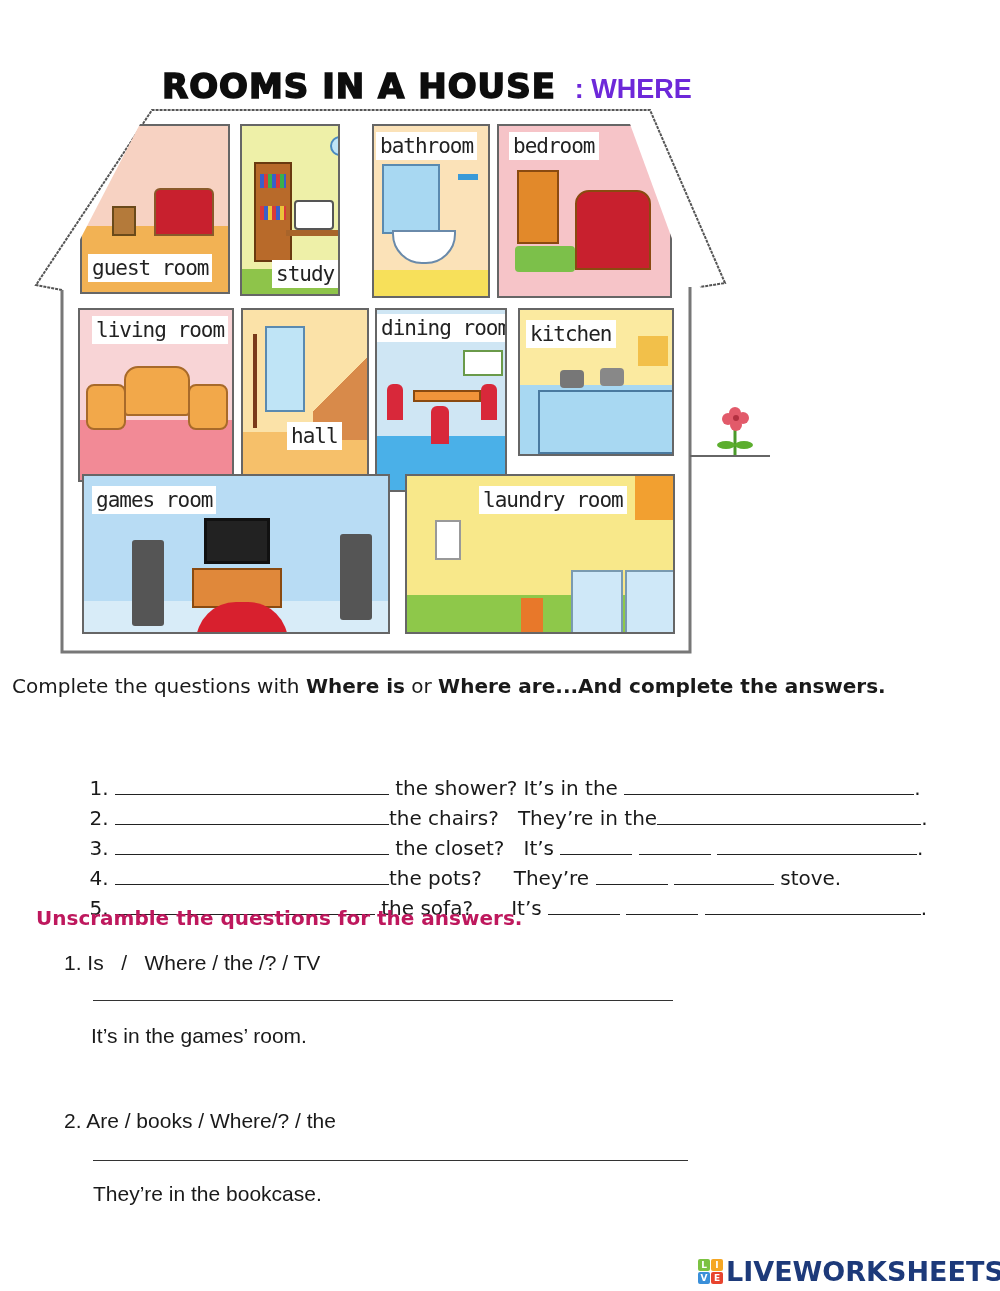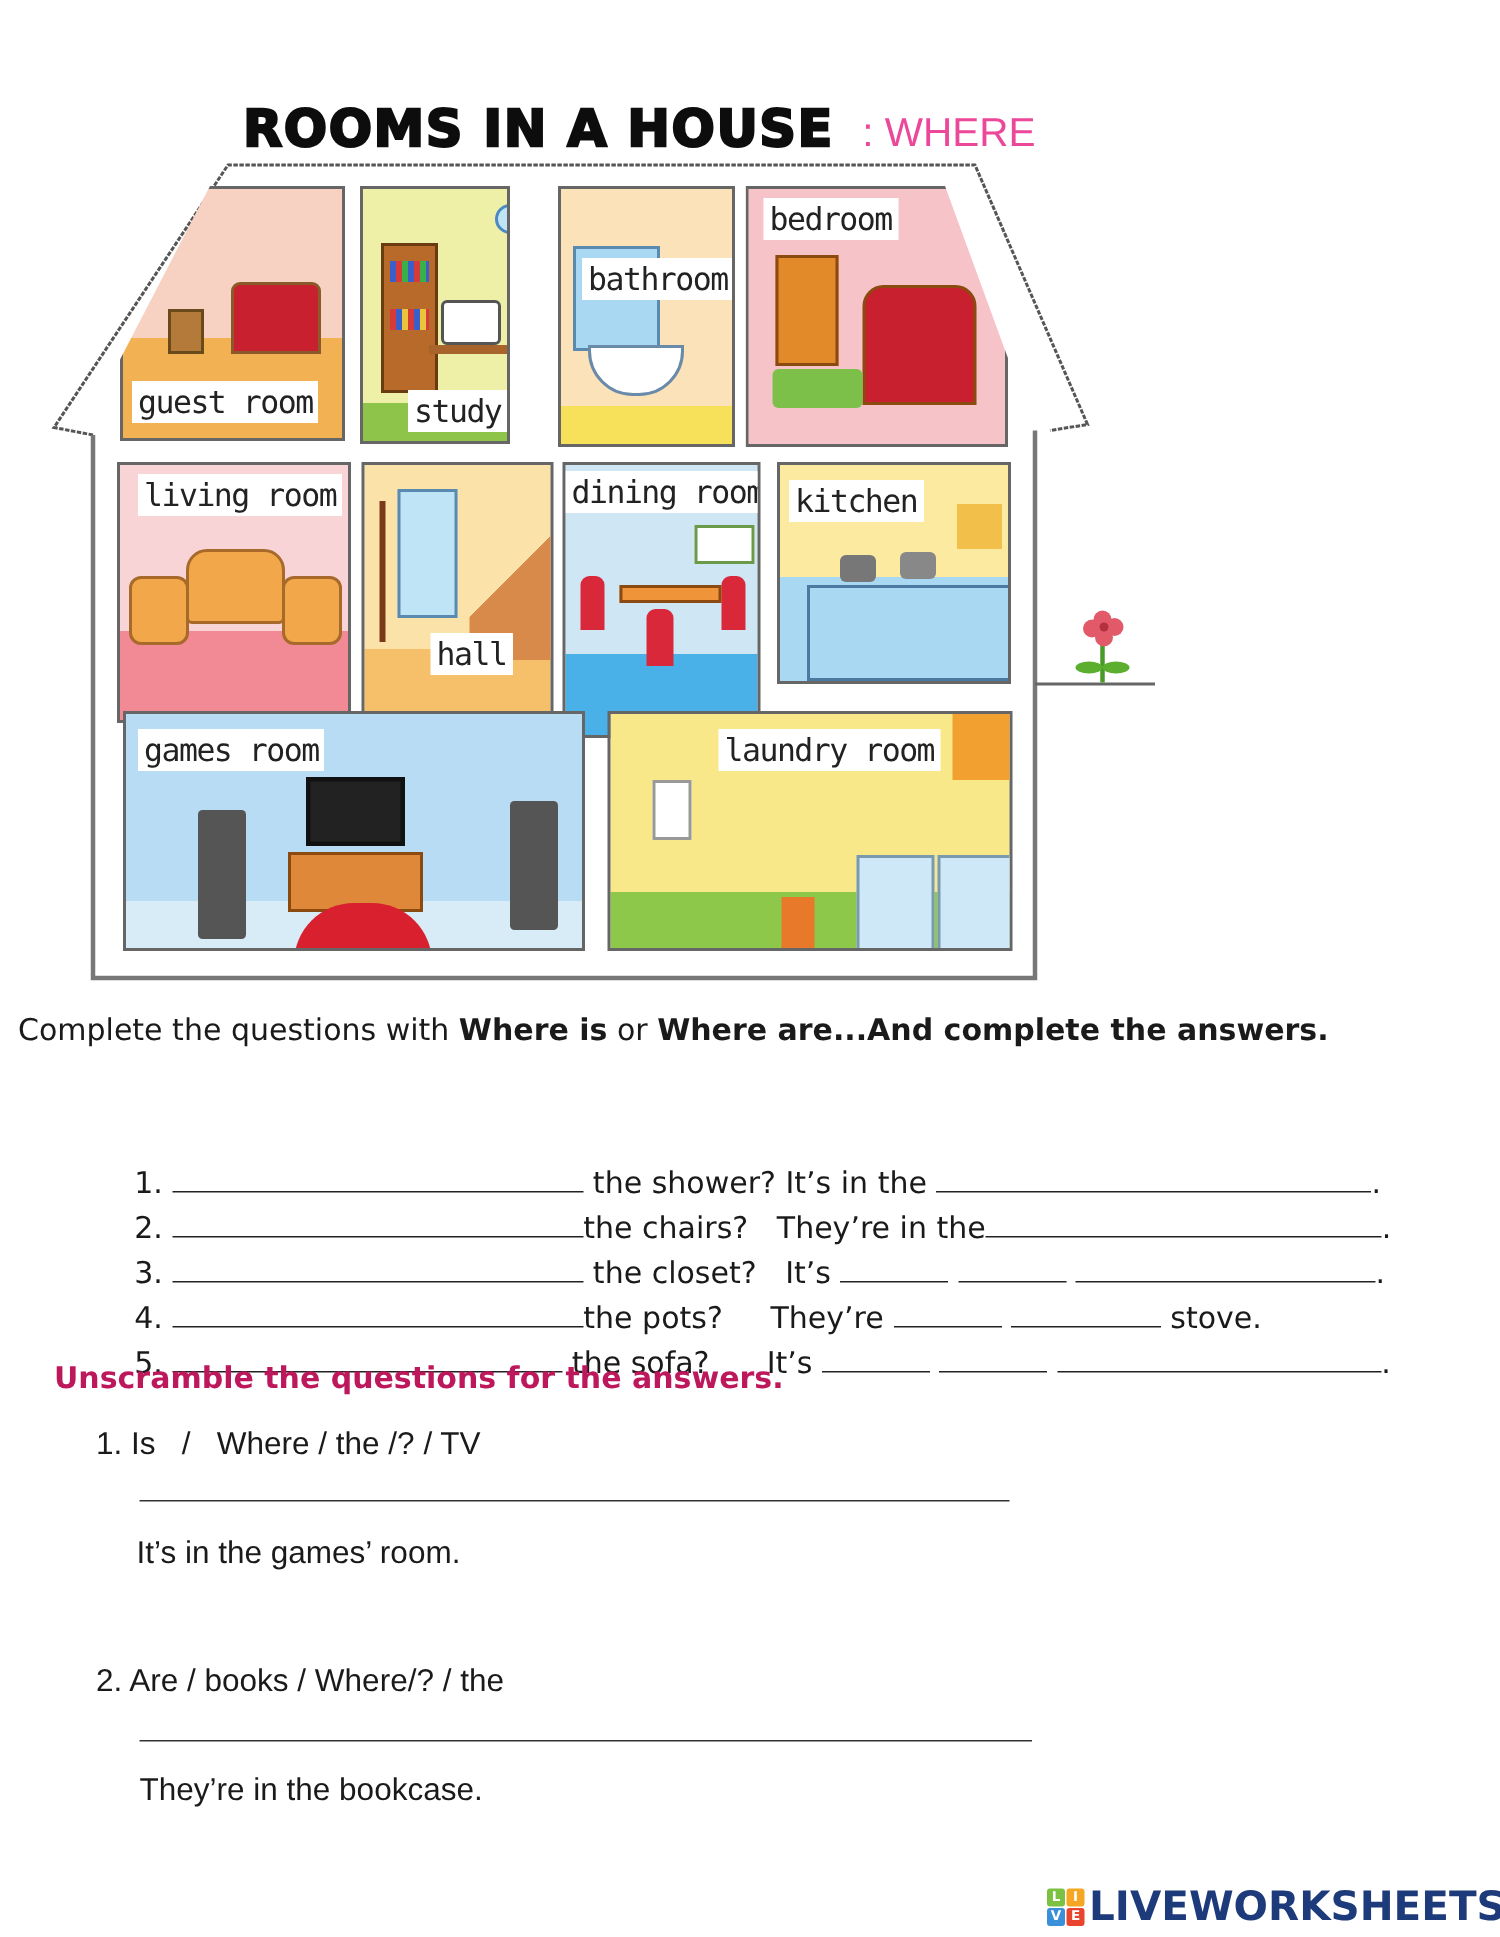--- a/index.html
+++ b/index.html
@@ -16,7 +16,7 @@
       transform: scaleX(1.0);
     }
     .title .t-main { font-weight: 900; -webkit-text-stroke: 1.6px #0d0d0d; }
-    .title .t-sub { font-family: "Liberation Sans", sans-serif; font-weight: 400; font-size: 27px; color: #ec4899; -webkit-text-stroke: 0; letter-spacing: 0; margin-left: 6px; }
+    .title .t-sub { font-family: "Liberation Sans", sans-serif; font-weight: 700; font-size: 27px; color: #6d28d9; -webkit-text-stroke: 0; letter-spacing: 0; margin-left: 6px; }
 
     
     .house { left: 0; top: 0; width: 800px; height: 660px; }

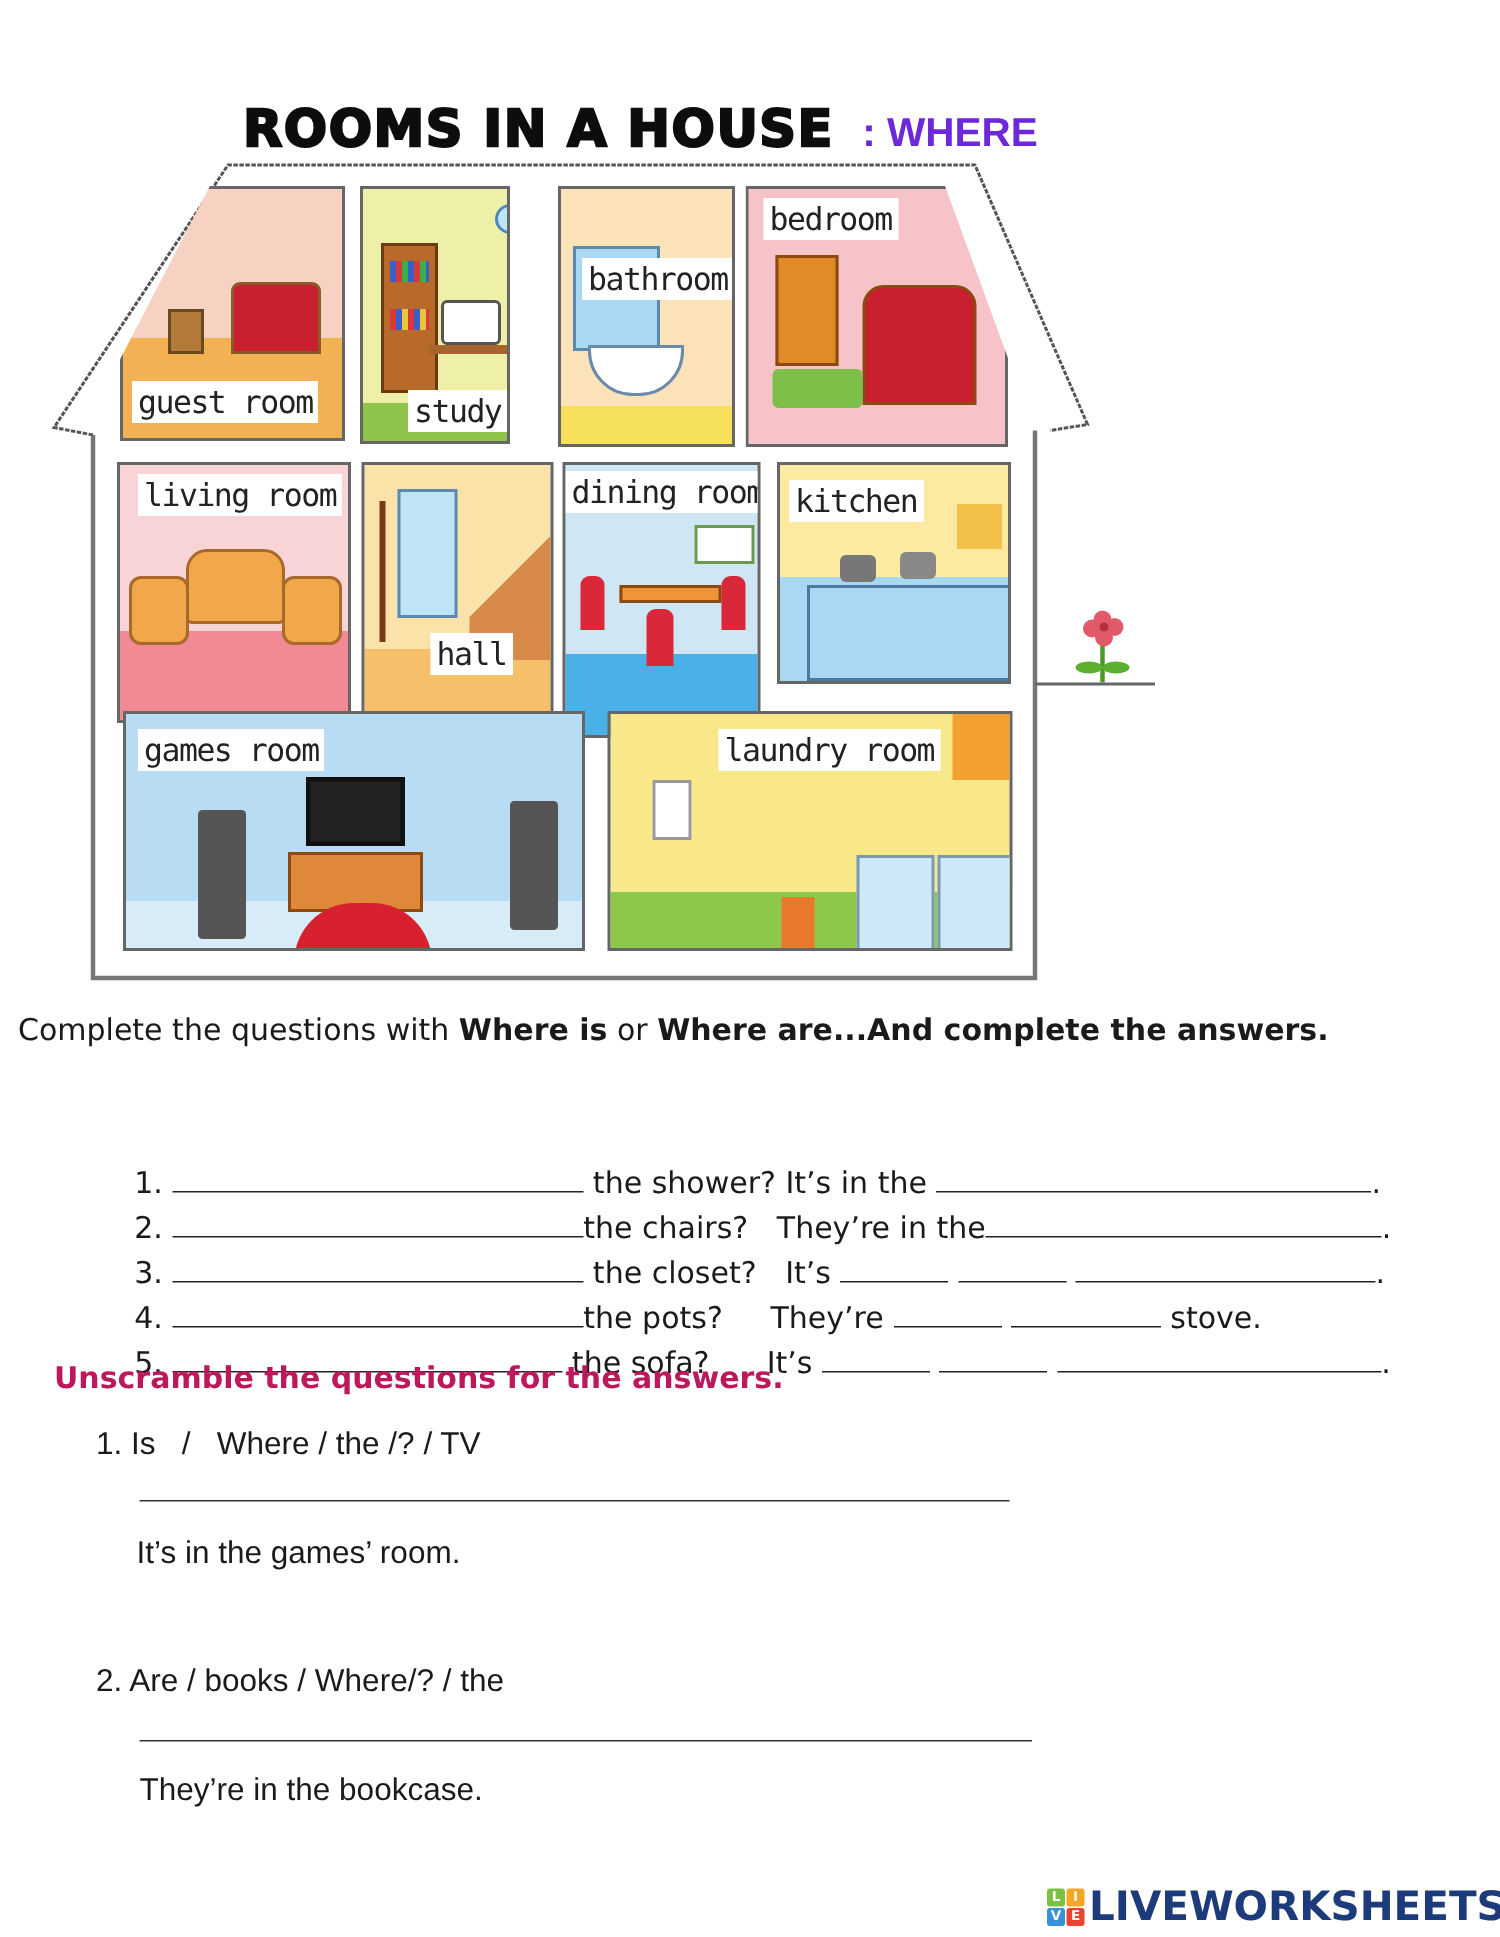--- a/index.html
+++ b/index.html
@@ -95,7 +95,7 @@
     <div class="abs" style="left:8px;top:38px;width:58px;height:70px;background:#a8d8f2;border:2px solid #5a8ab0;"></div>
     <div class="abs" style="left:18px;top:104px;width:64px;height:34px;background:#fff;border:2px solid #6a8aaa;border-radius:0 0 30px 30px;"></div>
     <div class="abs" style="left:84px;top:48px;width:20px;height:6px;background:#3a9ad8;"></div>
-    <span class="room-label" style="left:14px;top:6px;margin-top:40px;">bathroom</span>
+    <span class="room-label" style="left:2px;top:6px;">bathroom</span>
   </div>
 
   <div class="room" style="left:497px;top:124px;width:175px;height:174px;background:#f6c4c8;clip-path:polygon(0 0,76% 0,100% 66%,100% 100%,0 100%);">

